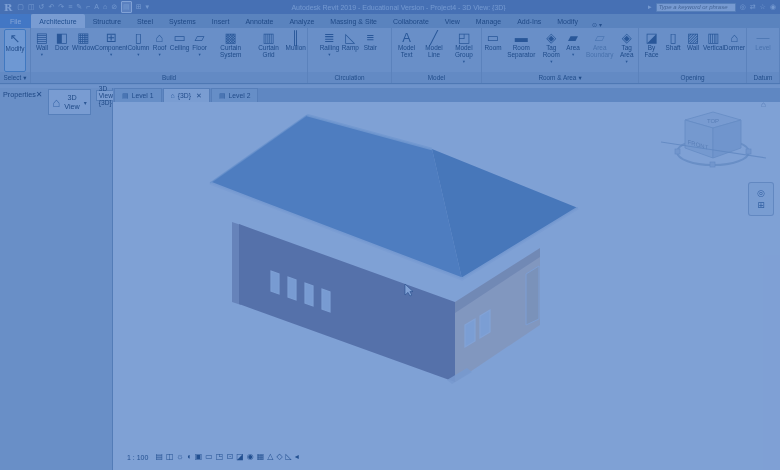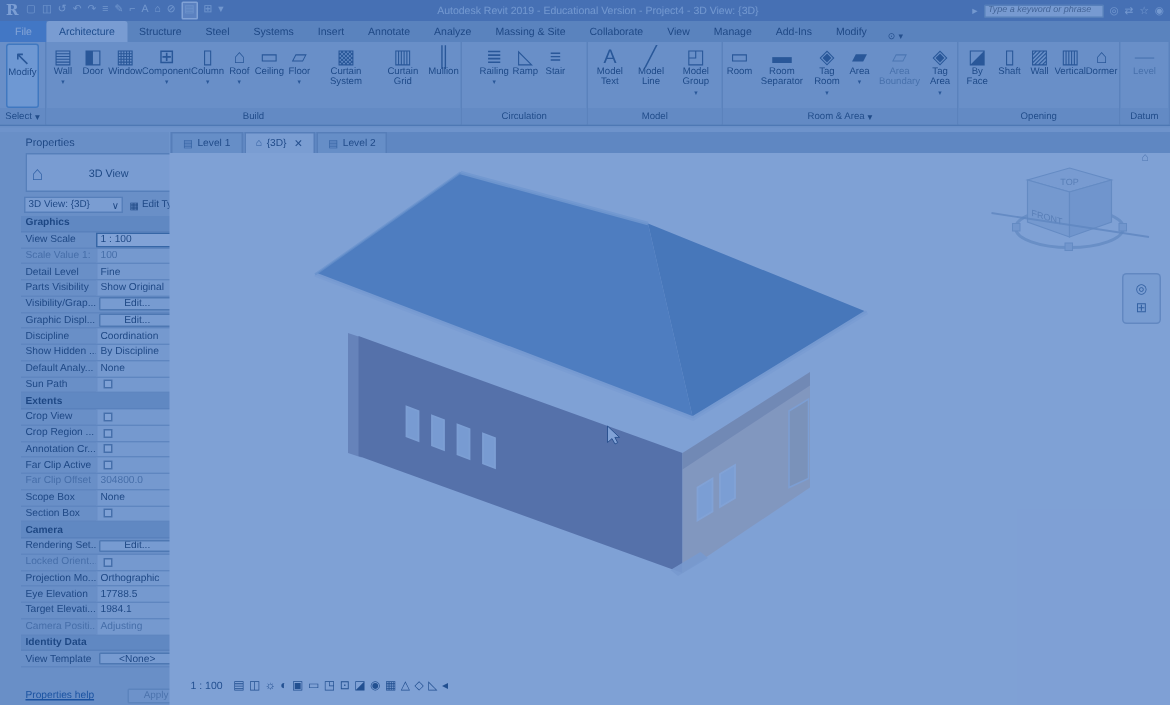--- a/index.html
+++ b/index.html
@@ -45,8 +45,8 @@
   .optionsbar{position:absolute;left:0;top:85px;width:780px;height:3px;background:#d4dee7;}
 
   
-  .props{position:absolute;left:14px;top:88px;width:113px;height:382px;background:var(--props);
-         border-right:1px solid #9aaaba;font-size:7px;color:#1f3347;display:flex;flex-direction:column;}
+  .props{position:absolute;left:0;top:88px;width:113px;height:382px;background:var(--props);
+         border-right:1px solid #9aaaba;font-size:7px;color:#1f3347;display:flex;flex-direction:row;}
   .props-head{height:13px;display:flex;align-items:center;padding:0 3px;}
   .props-head .ttl{flex:1;font-size:7.2px;}
   .closex{font-size:8px;color:#2c4258;}

